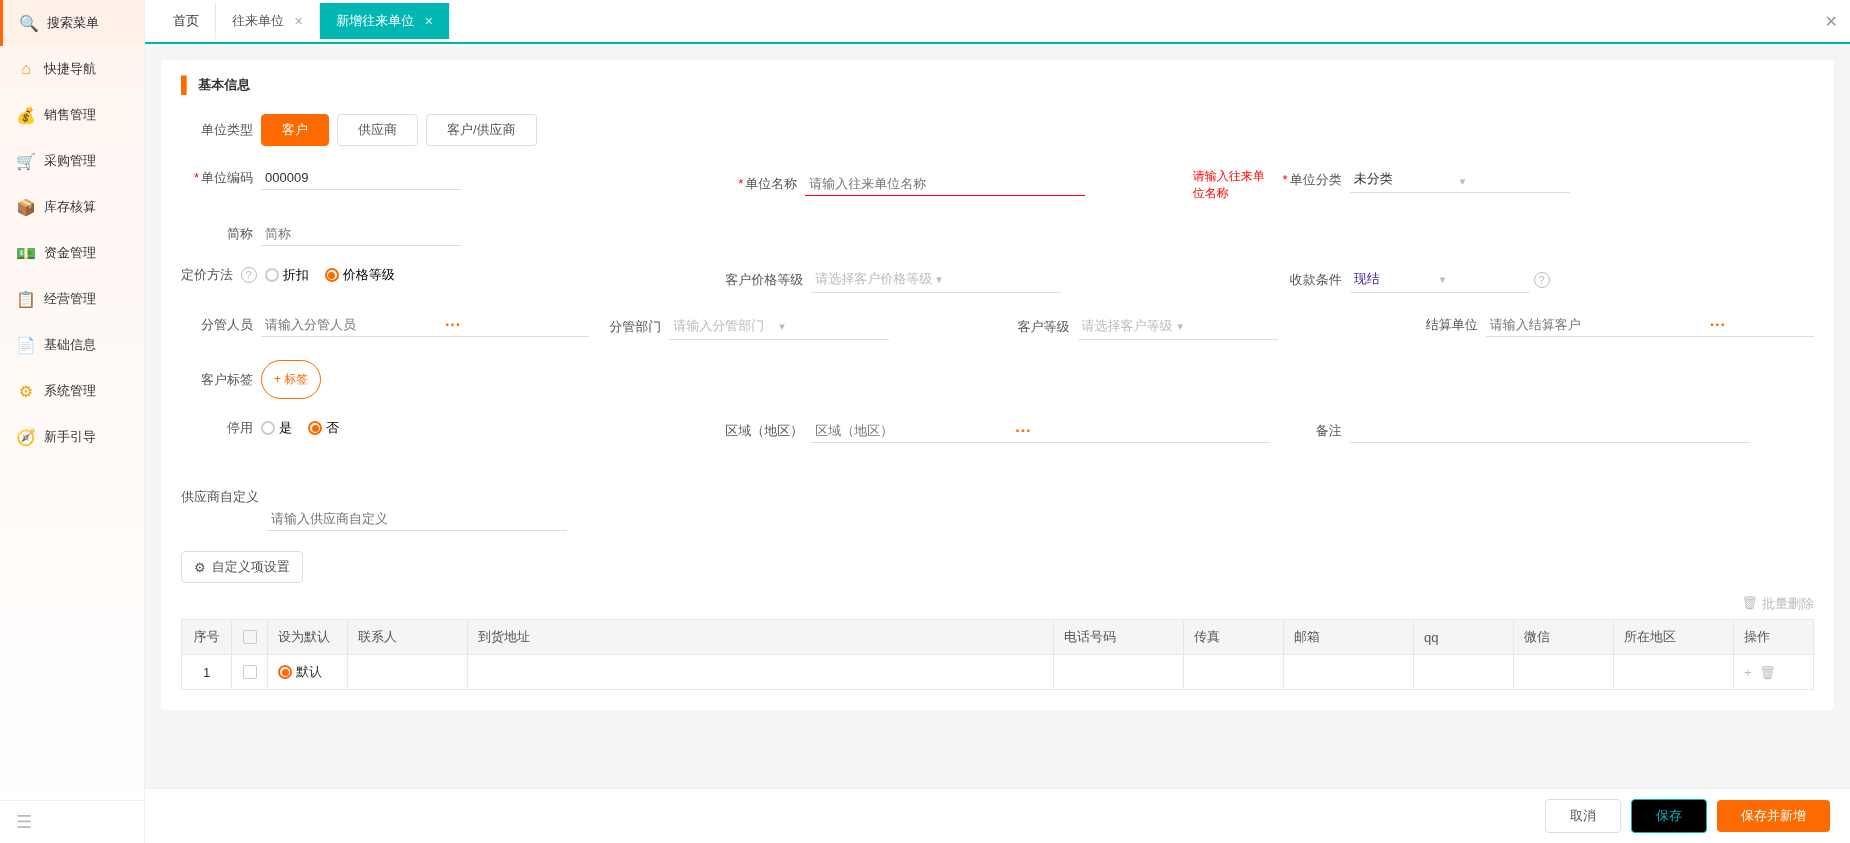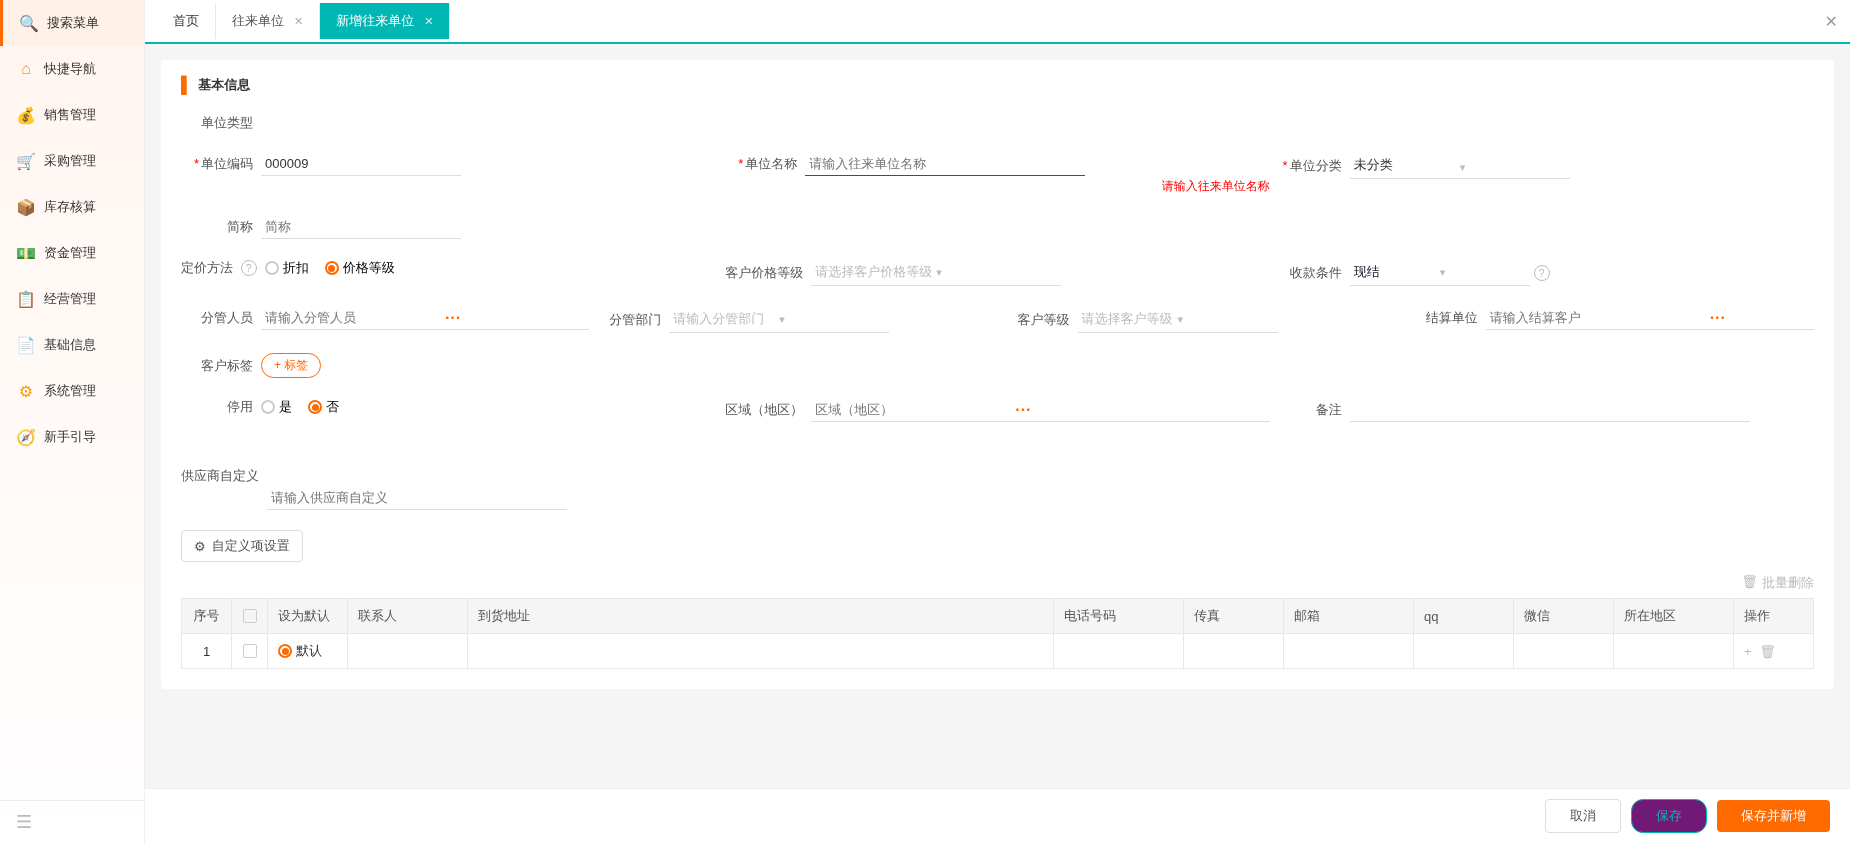--- a/index.html
+++ b/index.html
@@ -419,6 +419,11 @@
       <div class="form-row">
         <div class="form-group" style="flex:none; ">
           <span class="form-label">单位类型</span>
+          <div class="type-btn-group">
+            <button class="type-btn active">客户</button>
+            <button class="type-btn">供应商</button>
+            <button class="type-btn">客户/供应商</button>
+          </div>
         </div>
       </div>
 

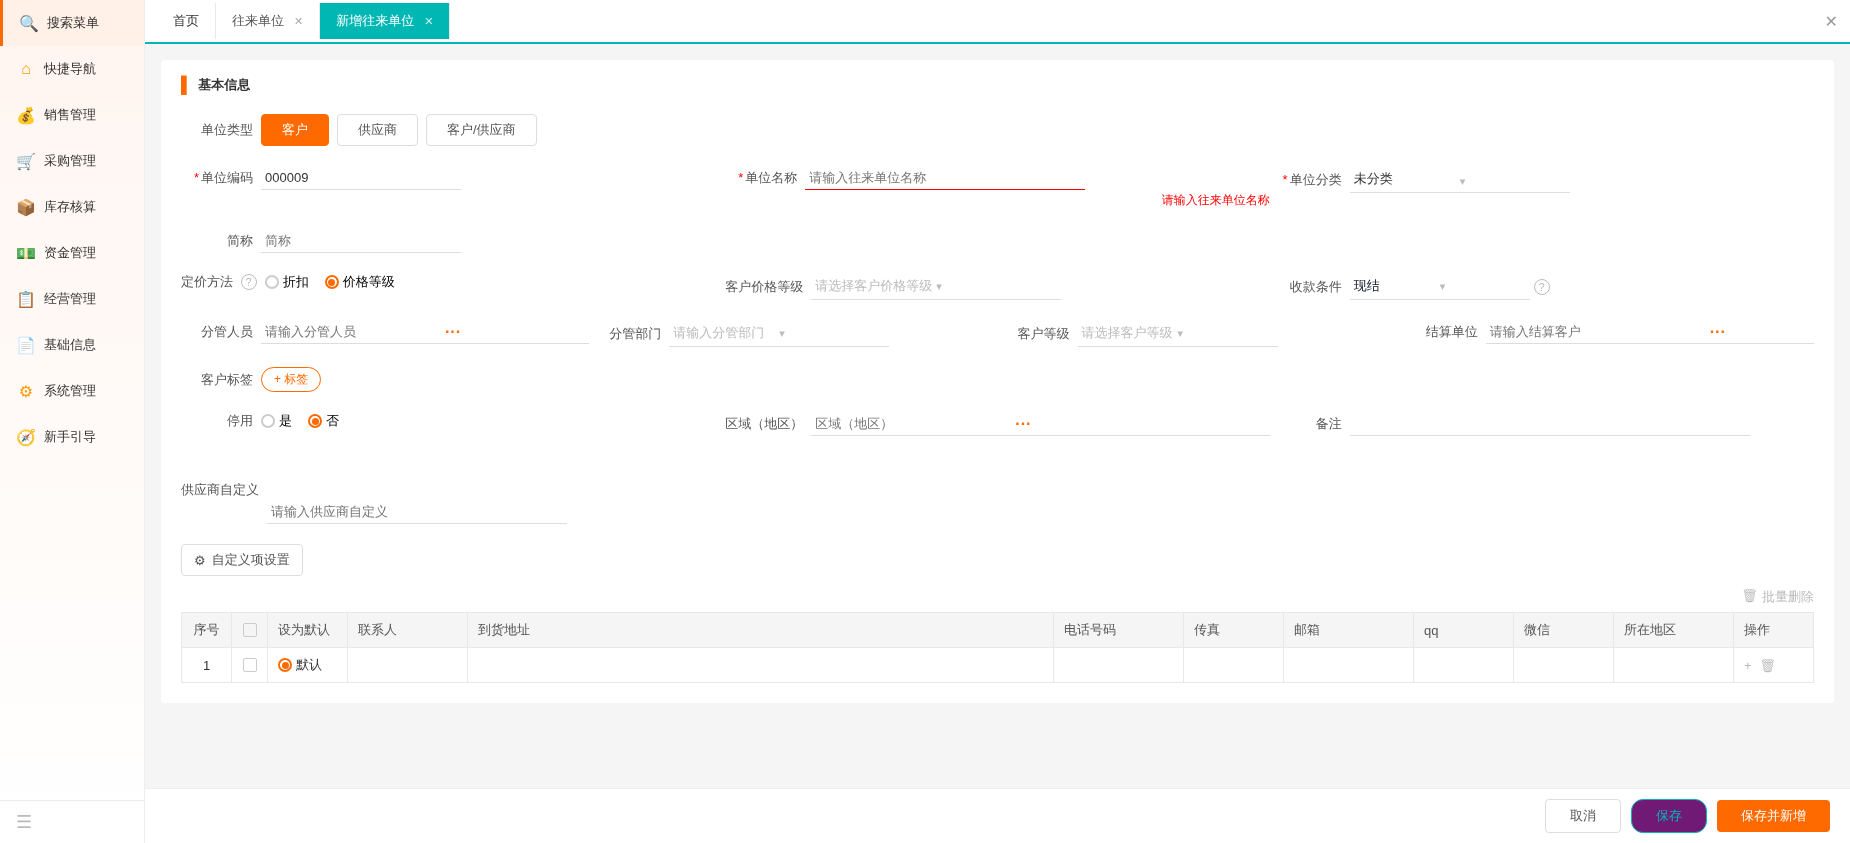--- a/index.html
+++ b/index.html
@@ -434,7 +434,7 @@
           </span>
           <input class="form-control" type="text" value="000009" style="max-width: 200px;">
         </div>
-        <div class="form-group" style="flex-direction:column; align-items:flex-end;">
+        <div class="form-group" style="align-items:center;">
           <div style="display:flex;align-items:center;width:100%;">
             <span class="form-label">
               <span class="required-star">*</span><span>单位名称</span>

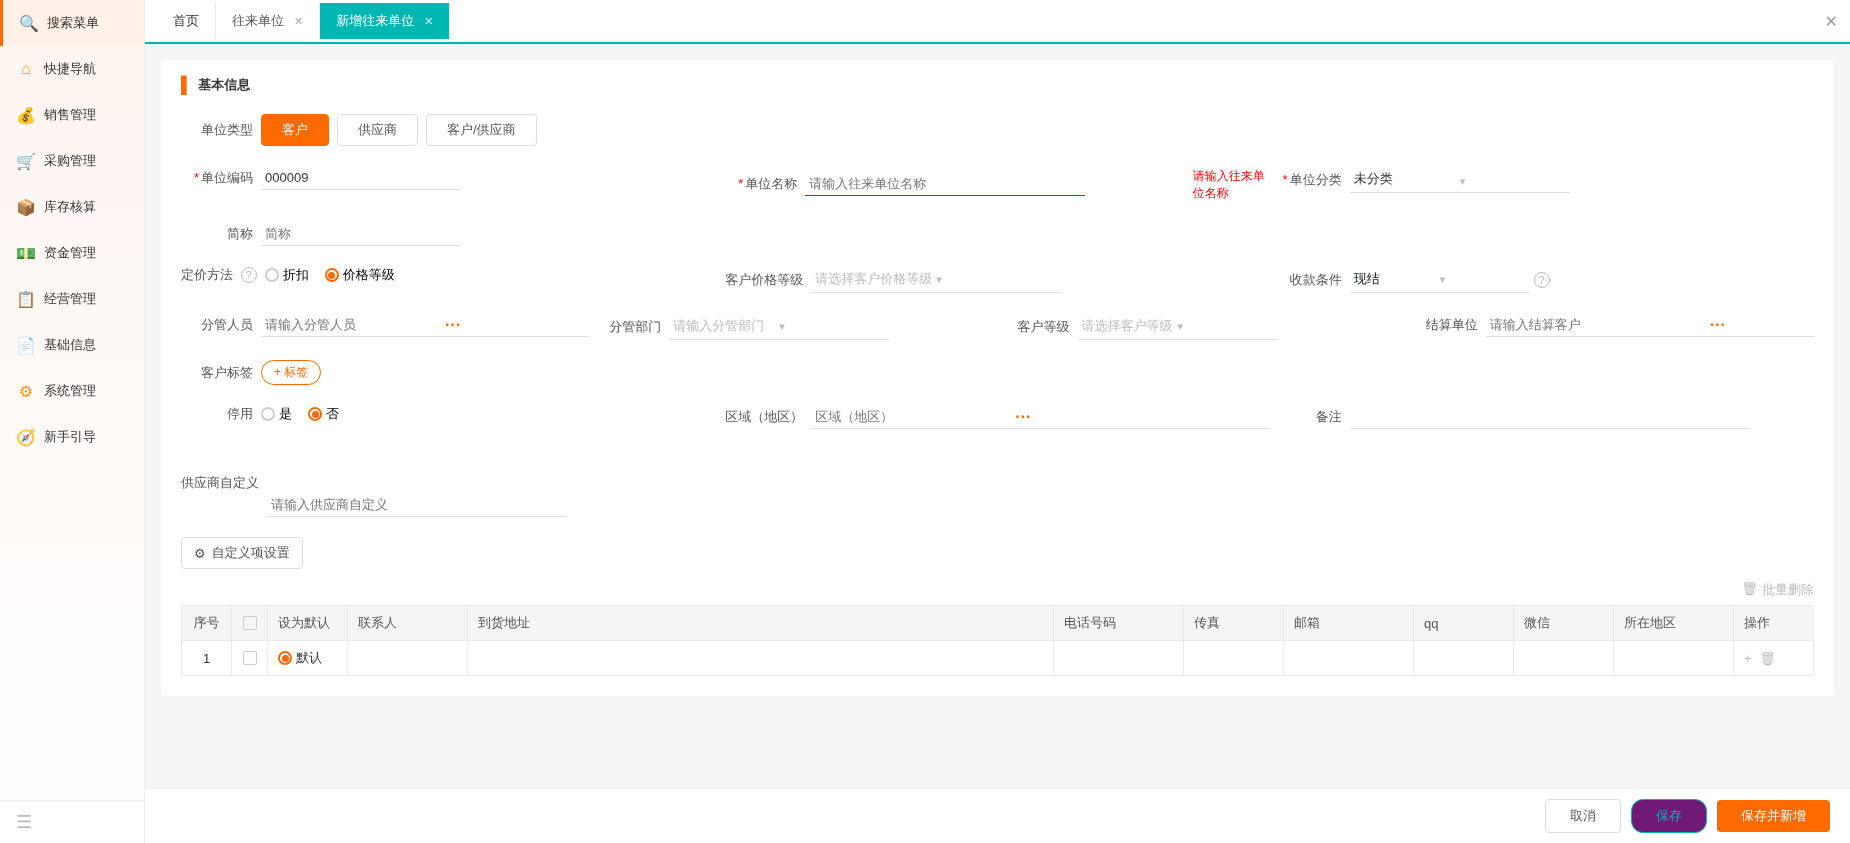--- a/index.html
+++ b/index.html
@@ -490,7 +490,7 @@
         <div class="form-group">
           <span class="form-label">收款条件</span>
           <div class="form-select-wrap" style="max-width:180px;">
-            <span style="color:#0f172a;">现结</span>
+            <span style="color:#4c1d95;">现结</span>
             <span class="caret">▾</span>
           </div>
           <span class="help-icon">?</span>

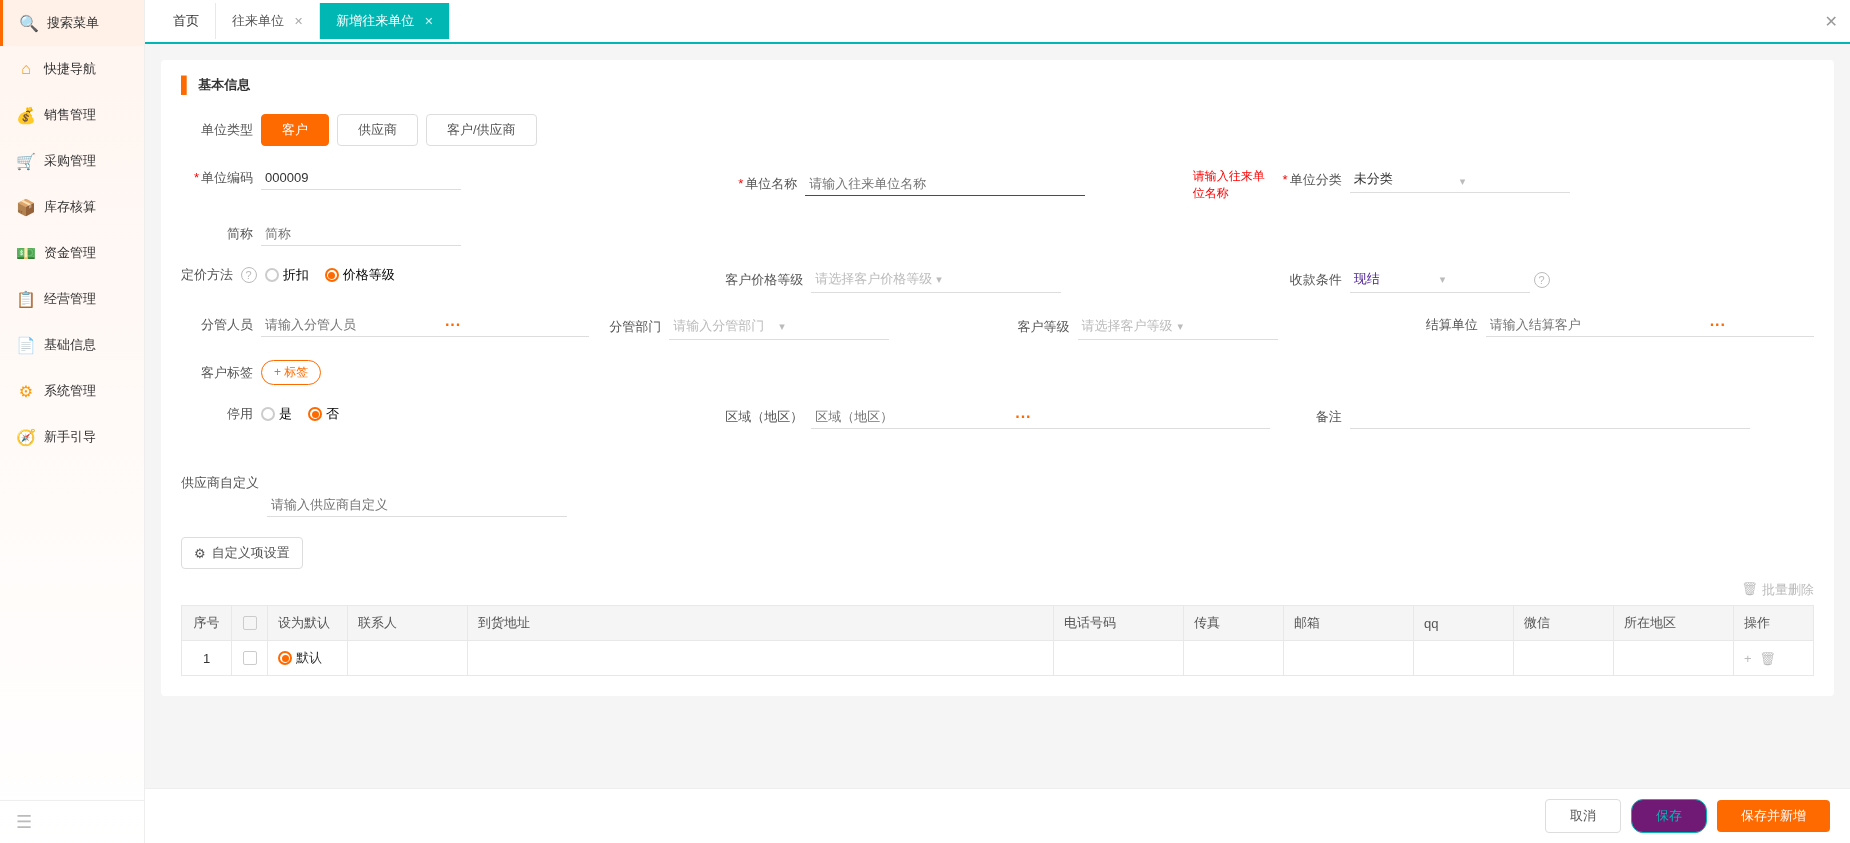--- a/index.html
+++ b/index.html
@@ -211,7 +211,7 @@
       border: 1px solid #ff6a00;
       color: #ff6a00;
       border-radius: 20px;
-      padding: 3px 12px;
+      padding: 10px 12px;
       cursor: pointer;
       background: #fff;
       font-size: 12px;

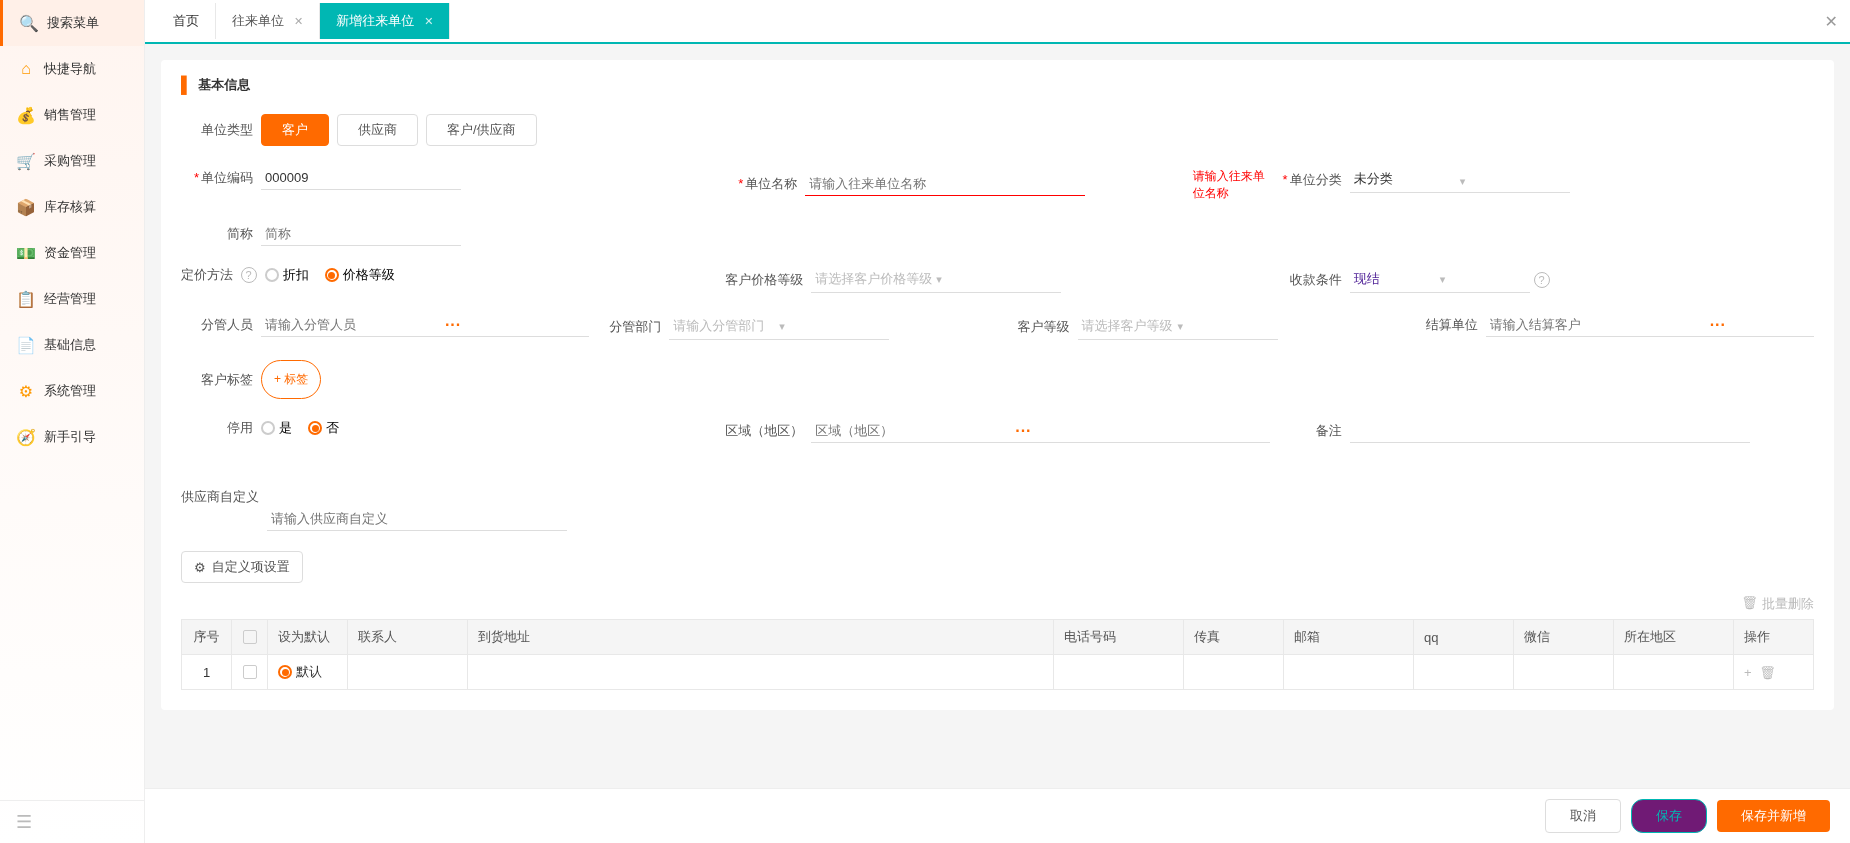--- a/index.html
+++ b/index.html
@@ -303,8 +303,8 @@
     .btn-save {
       padding: 7px 24px;
       border: 1px solid #00b7b3;
-      border-radius: 12px;
-      background: #701a75;
+      border-radius: 4px;
+      background: #000000;
       color: #00b7b3;
       cursor: pointer;
     }

